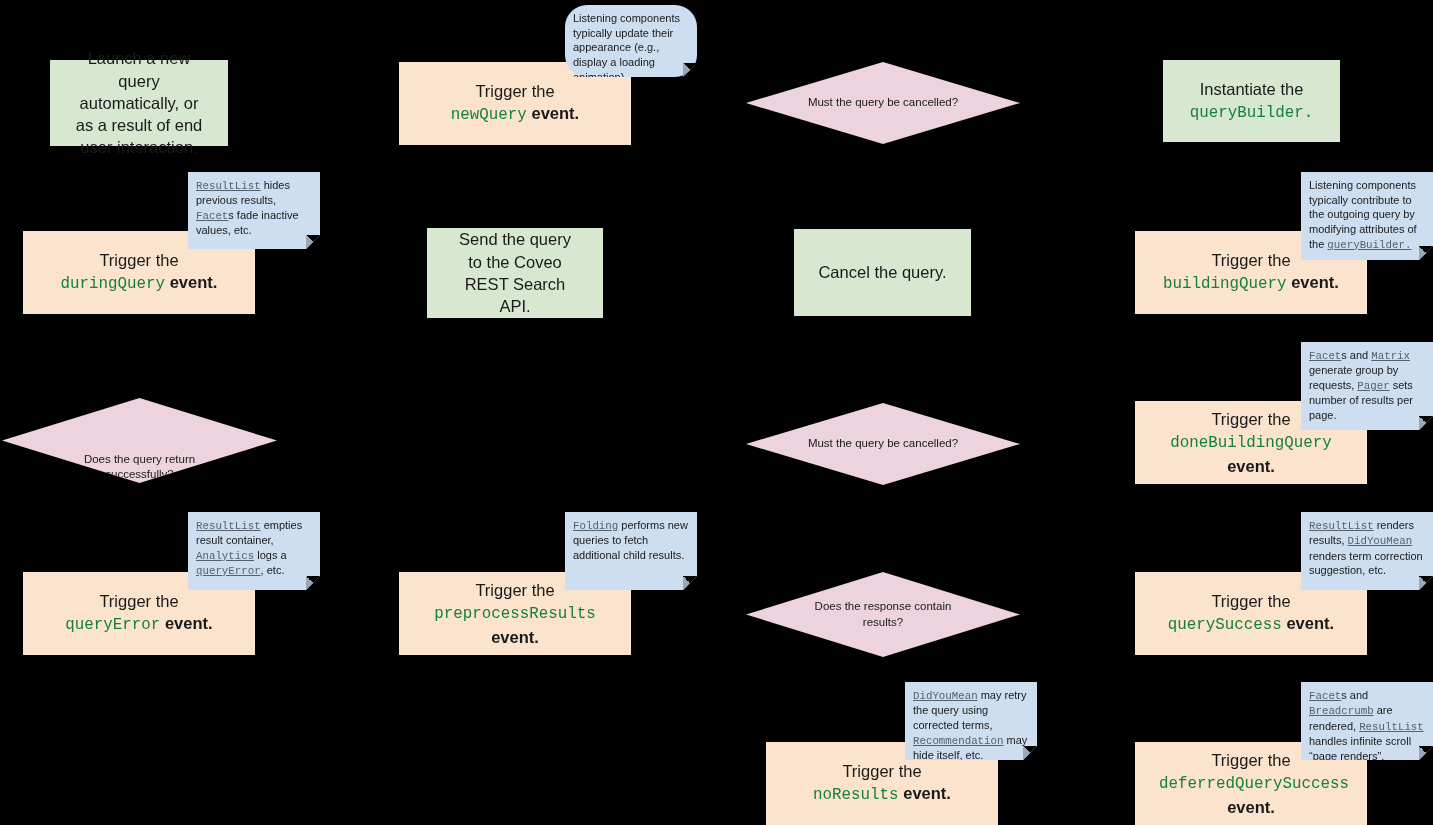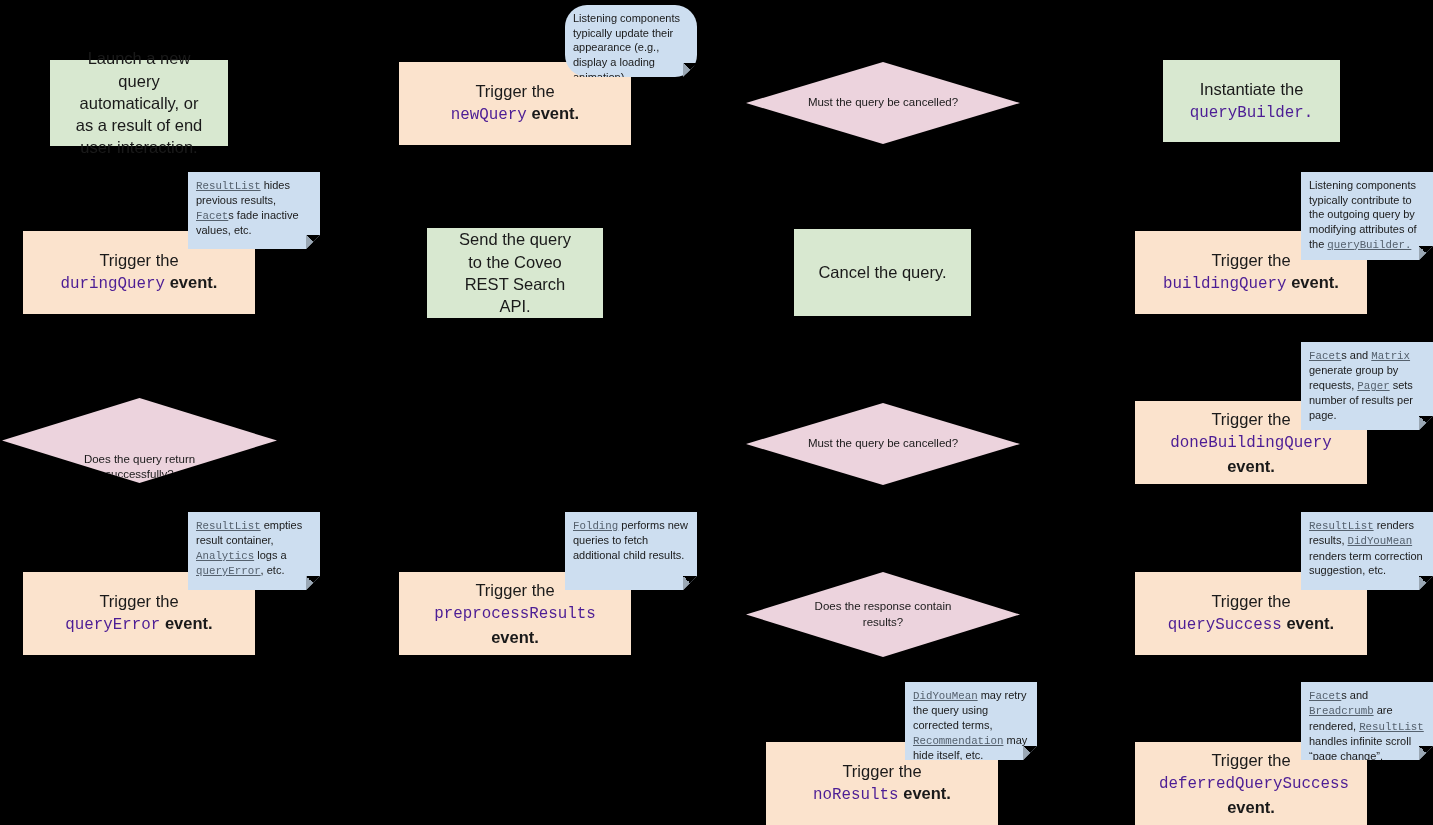--- a/index.html
+++ b/index.html
@@ -84,7 +84,7 @@
   }
   .node .code {
     font-size: 0.96em;
-    color: #4c1d95;
+    color: #15803d;
   }
   .note .code { font-size: 0.98em; color: #55616e; text-decoration: underline; }
 

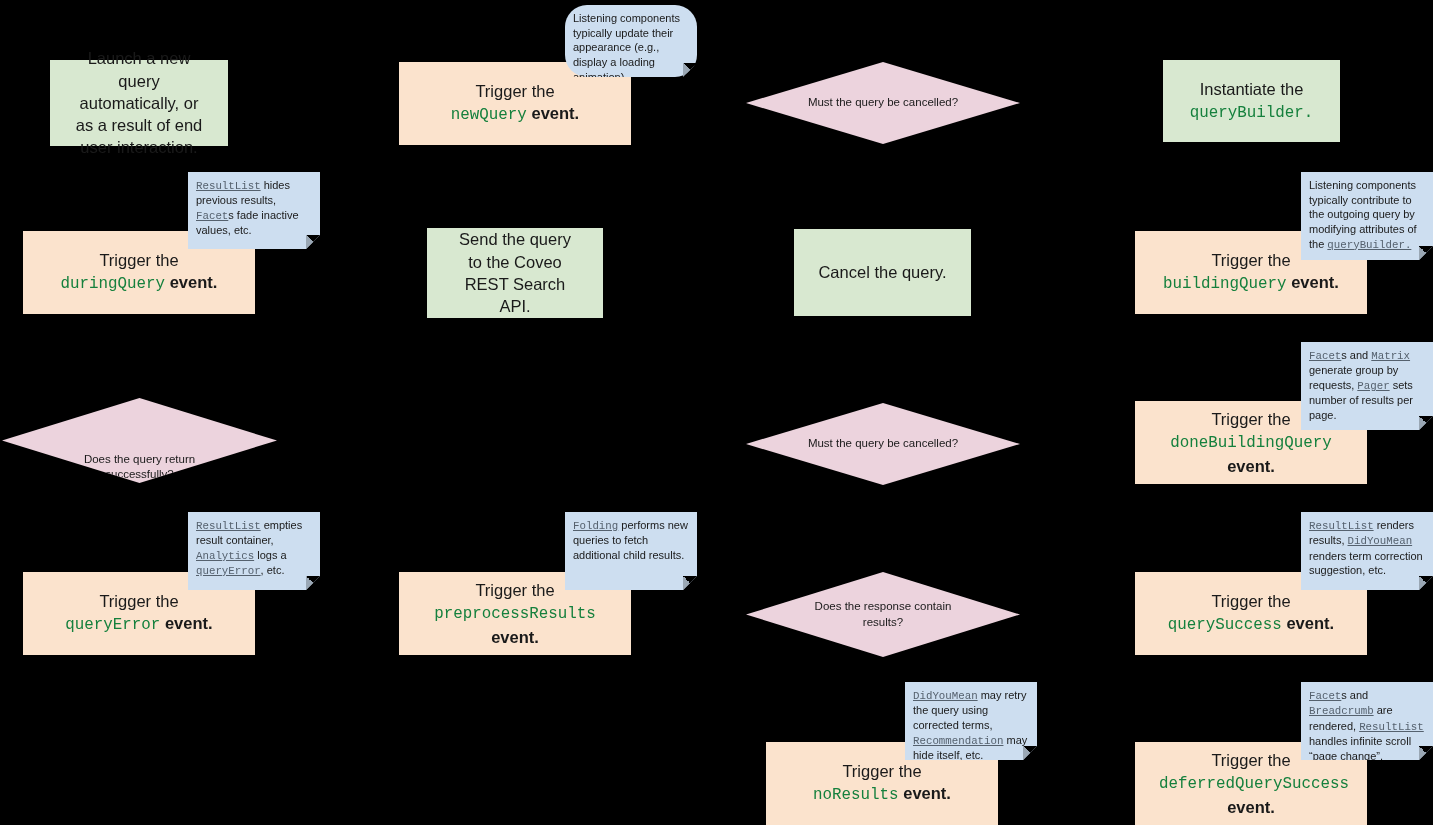--- a/index.html
+++ b/index.html
@@ -260,7 +260,7 @@
 
   <div class="note" style="left:1301px; top:682px; width:132px; height:78px;">
     <div>
-      <span class="code">Facet</span><span>s and </span><span class="code">Breadcrumb</span><span> are rendered, </span><span class="code">ResultList</span><span> handles infinite scroll “page change”.</span>
+      <span class="code">Facet</span><span>s and </span><span class="code">Breadcrumb</span><span> are rendered, </span><span class="code">ResultList</span><span> handles infinite scroll “page renders”.</span>
     </div>
     <span class="fold"></span>
   </div>

